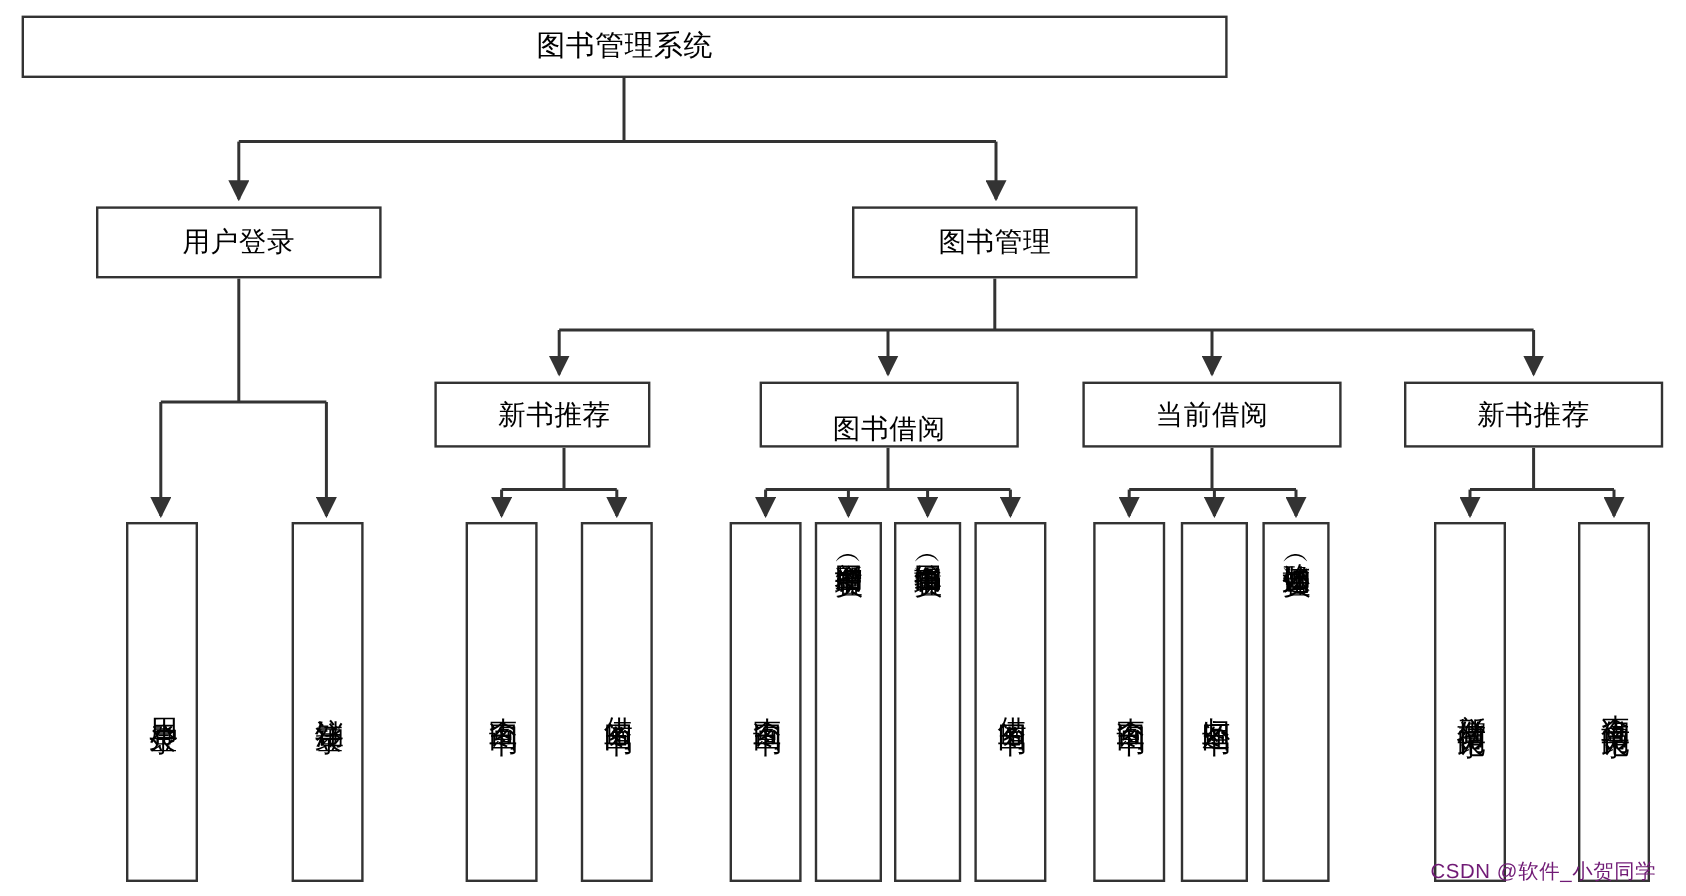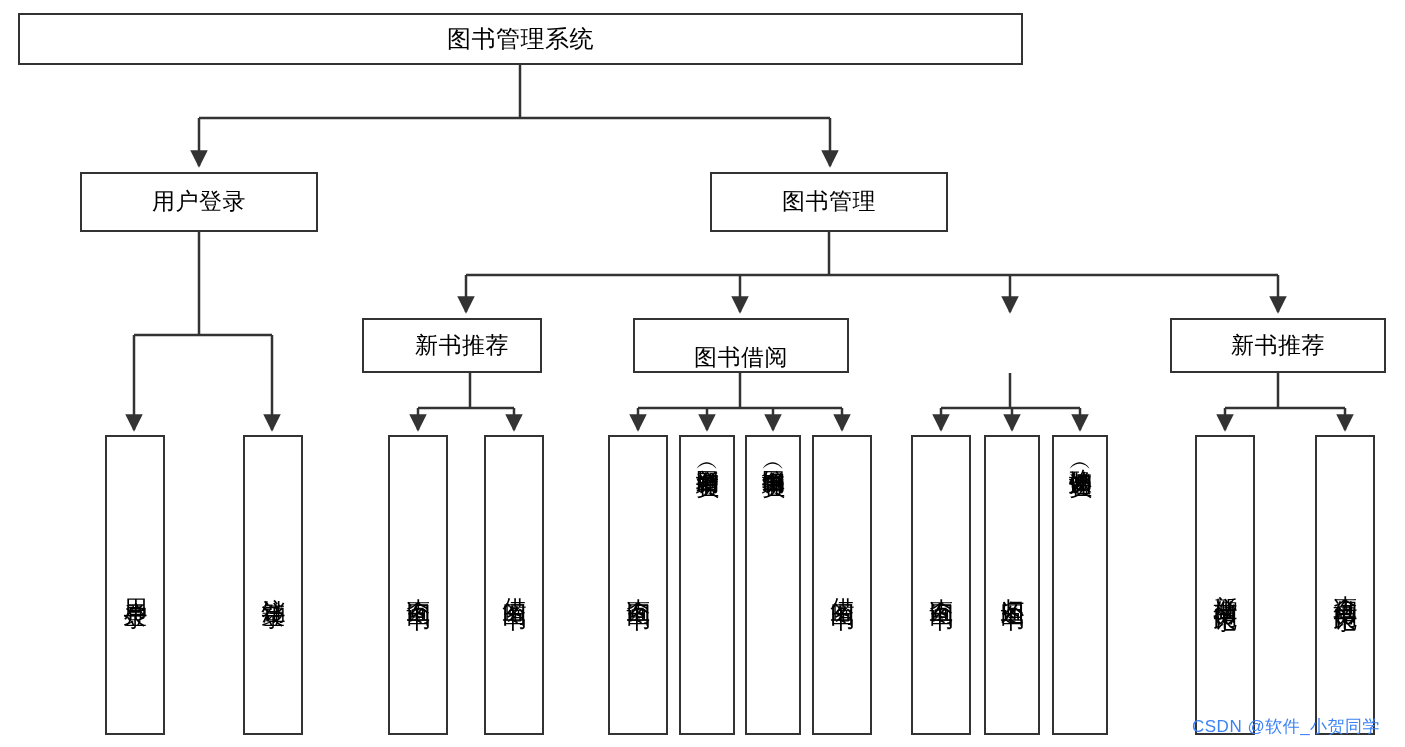--- a/index.html
+++ b/index.html
@@ -151,6 +151,9 @@
   <div class="node horiz" style="left:633px; top:318px; width:216px; height:55px;align-items:flex-end;">
     <span class="label">图书借阅</span>
   </div>
+  <div class="node horiz" style="left:902px; top:318px; width:216px; height:55px;">
+    <span class="label">当前借阅</span>
+  </div>
   <div class="node horiz" style="left:1170px; top:318px; width:216px; height:55px;">
     <span class="label">新书推荐</span>
   </div>

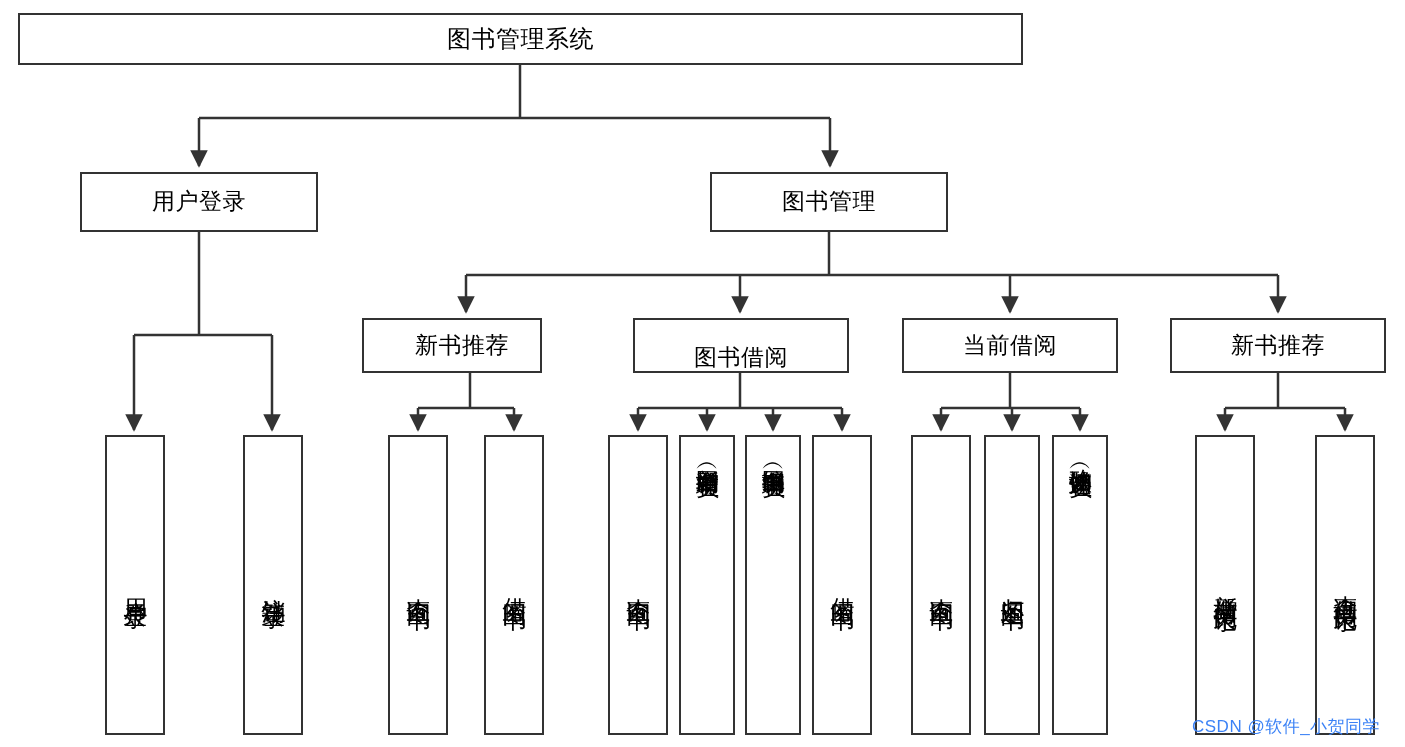--- a/index.html
+++ b/index.html
@@ -68,7 +68,7 @@
   }
   .watermark {
     position: absolute;
-    color: #3b82f6;
+    color: #701a75;
     font-size: 17px;
     white-space: nowrap;
     letter-spacing: 0.5px;

